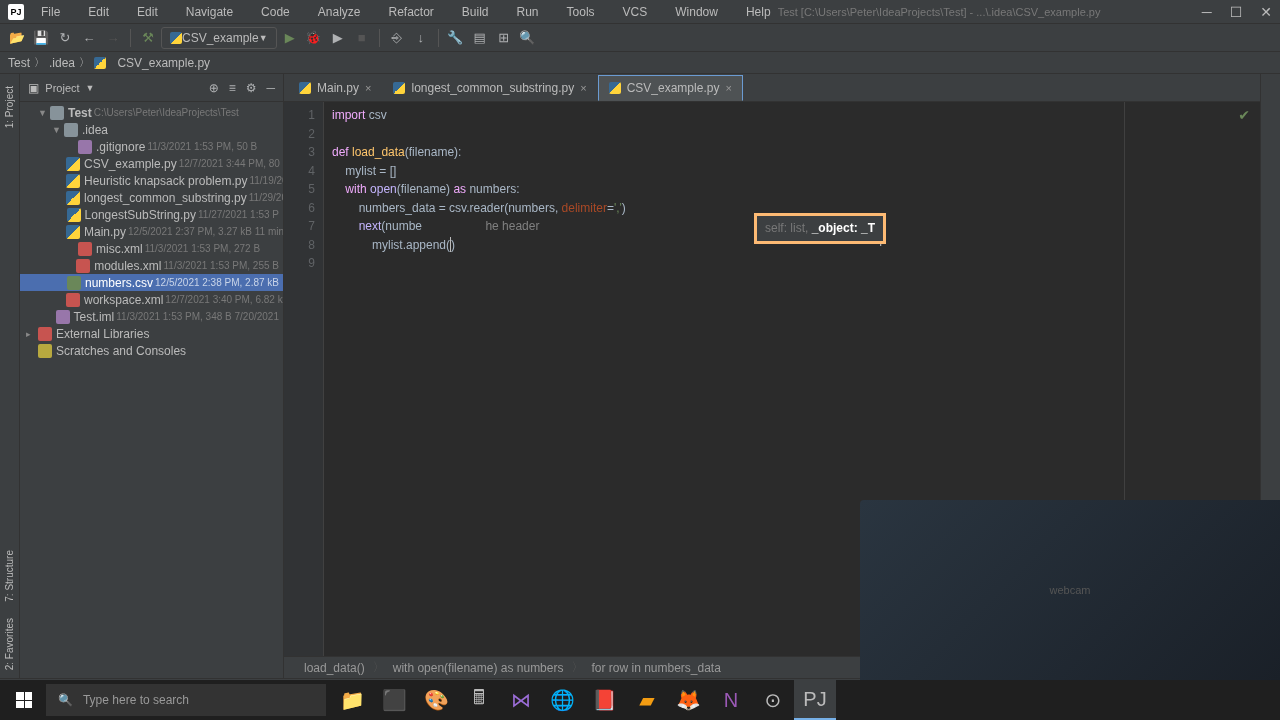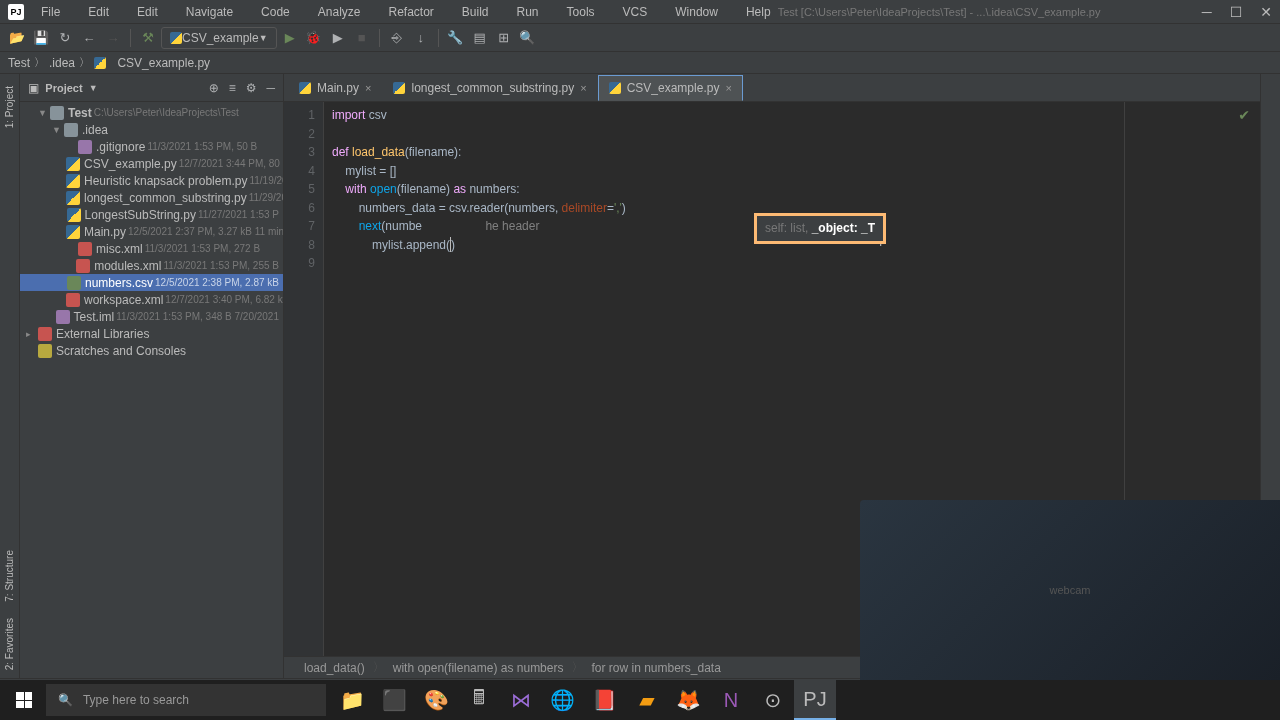--- a/index.html
+++ b/index.html
@@ -23,7 +23,7 @@
 .left-gutter .vtab{writing-mode:vertical-rl;transform:rotate(180deg);padding:8px 2px;font-size:10px;cursor:pointer;color:#bbb}
 .project-panel{width:264px;background:#3c3f41;border-right:1px solid #323232;display:flex;flex-direction:column}
 .panel-header{height:28px;display:flex;align-items:center;padding:0 8px;border-bottom:1px solid #323232;gap:6px}
-.panel-header .title{font-weight:bold;font-size:11px}
+.panel-header .title{font-weight:normal;font-size:11px}
 .panel-header .icons{margin-left:auto;display:flex;gap:10px;color:#afb1b3}
 .tree{flex:1;overflow:auto;padding:2px 0}
 .tree-row{display:flex;align-items:center;height:17px;padding:0 4px;cursor:pointer;white-space:nowrap}

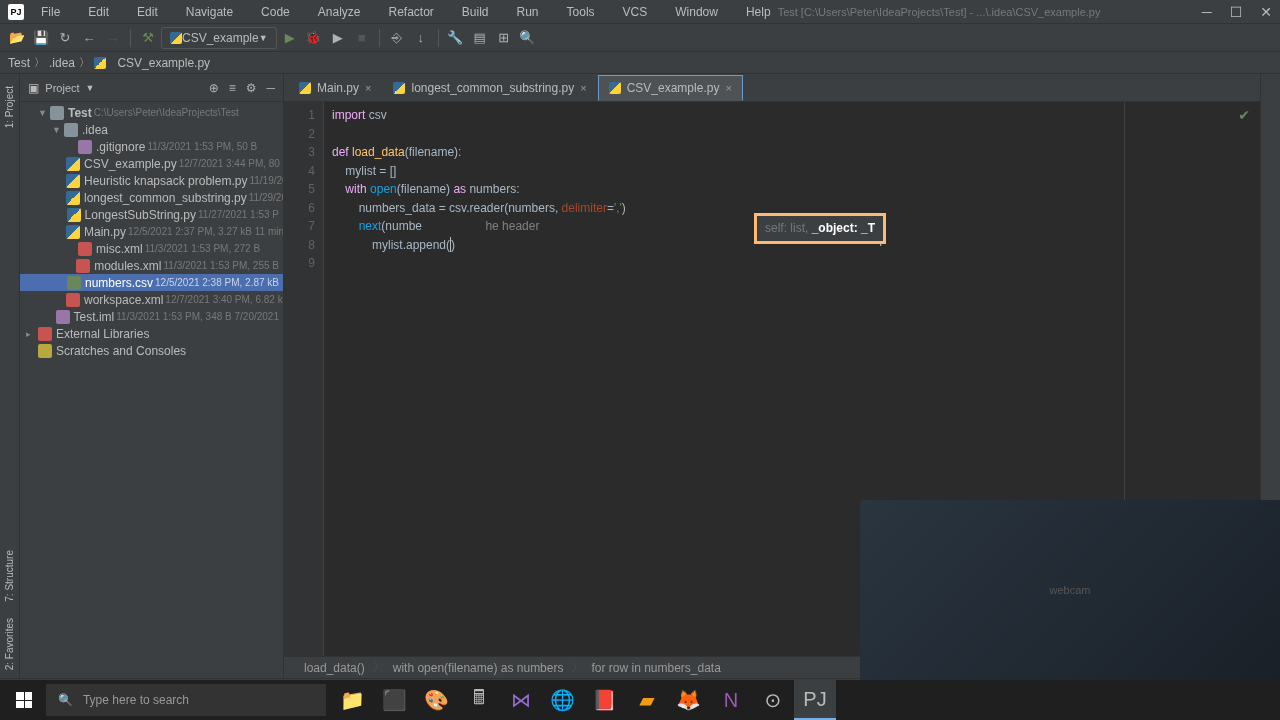--- a/index.html
+++ b/index.html
@@ -53,7 +53,7 @@
 .str{color:#6a8759}
 .fn{color:#ffc66d}
 .com{color:#808080}
-.builtin{color:#0ea5e9}
+.builtin{color:#c4b5fd}
 .param-hint{position:absolute;left:430px;top:111px;background:#3c3f41;border:3px solid #fdba74;padding:3px 8px;font-size:11px;color:#bbb;z-index:10}
 .param-hint .hint-dim{color:#787878}
 .param-hint b{color:#fff}

